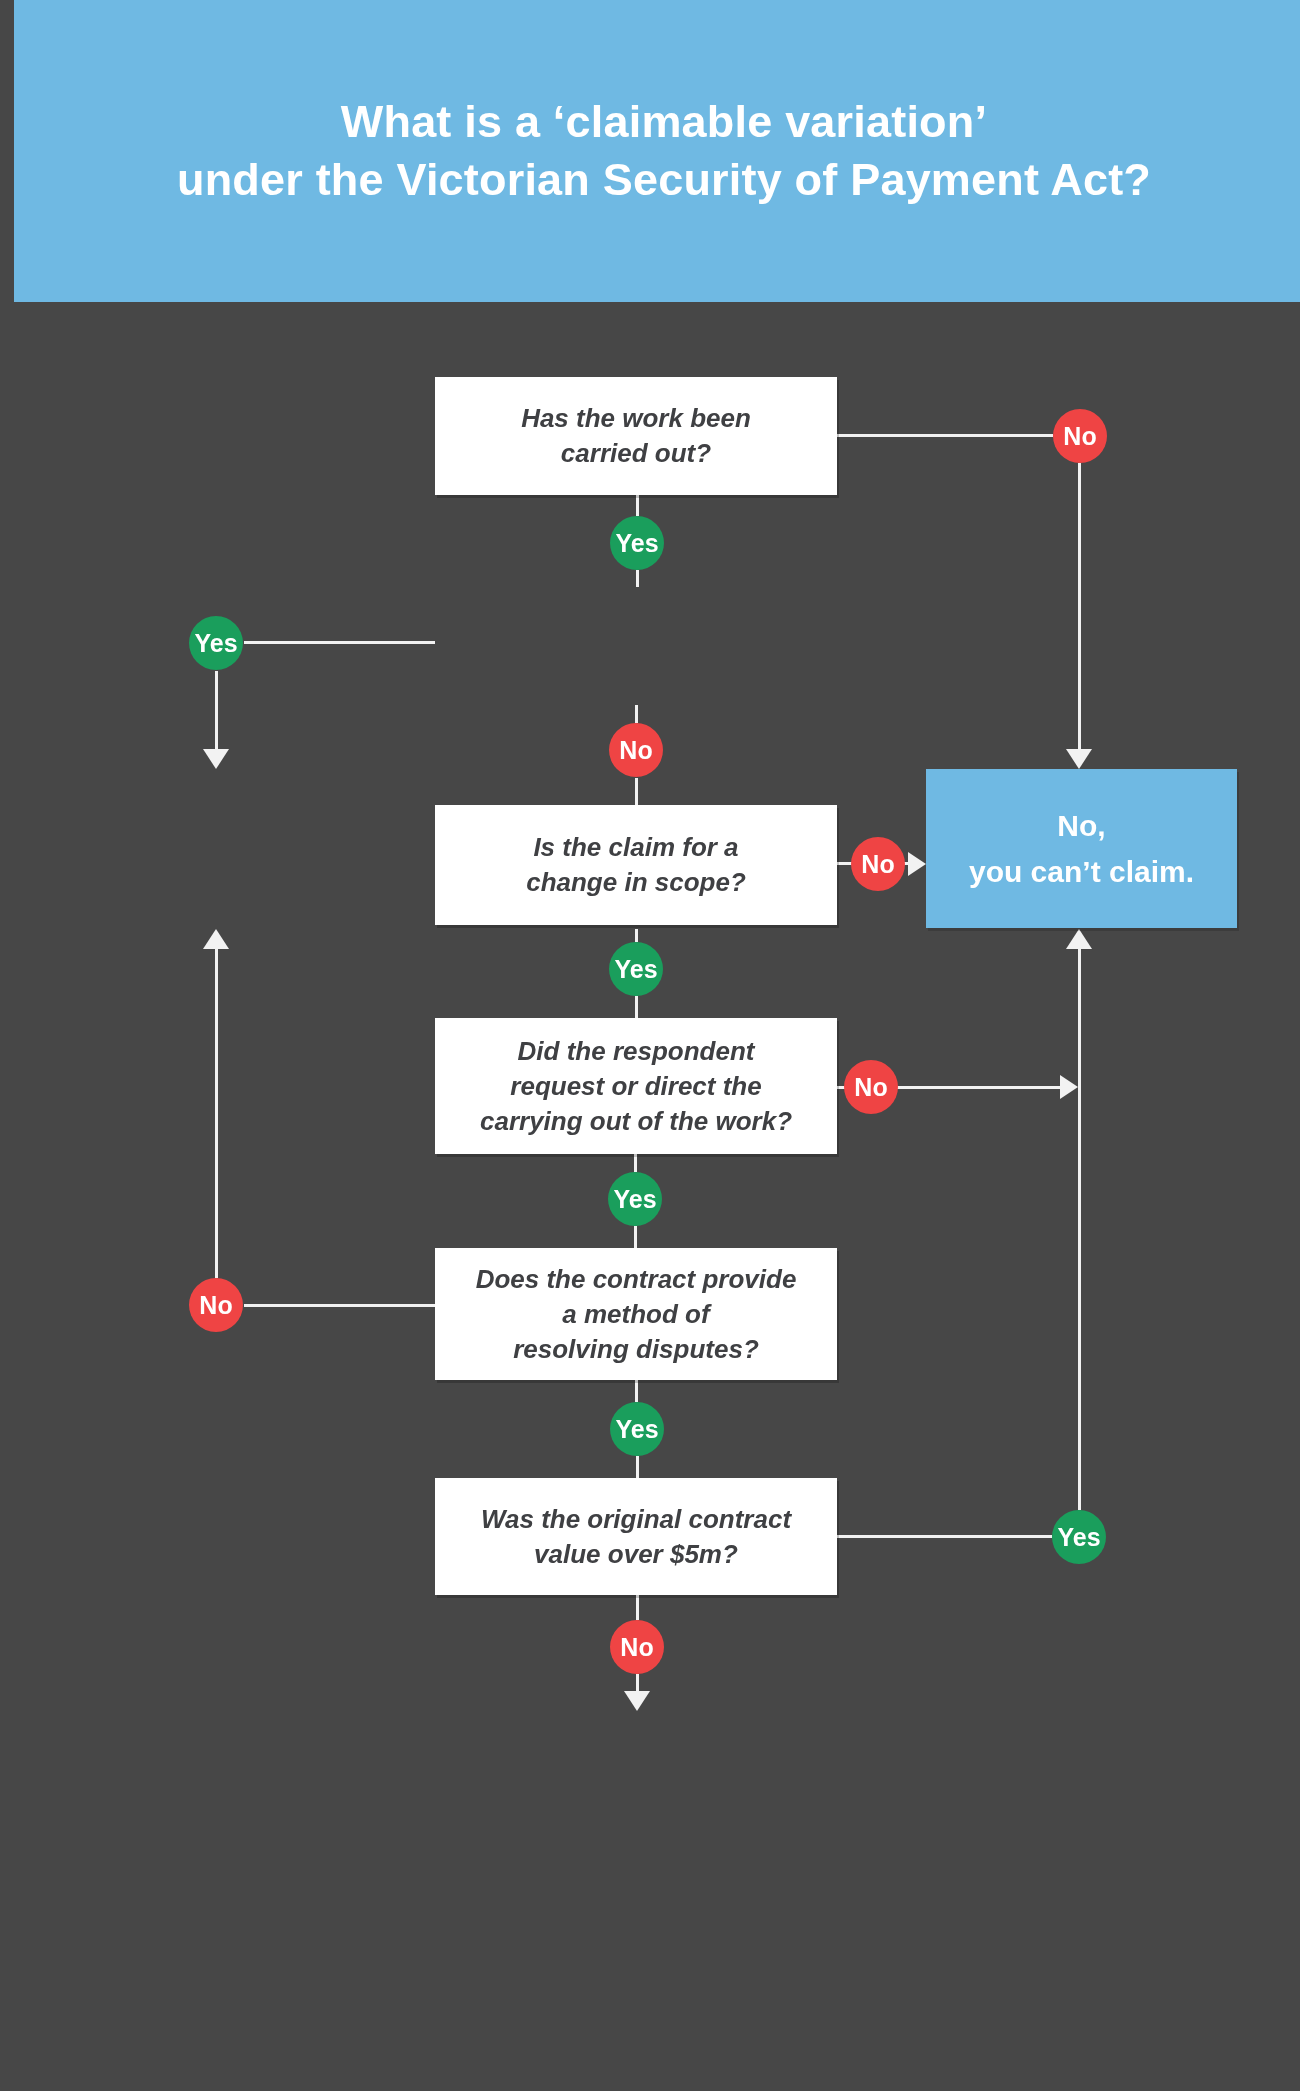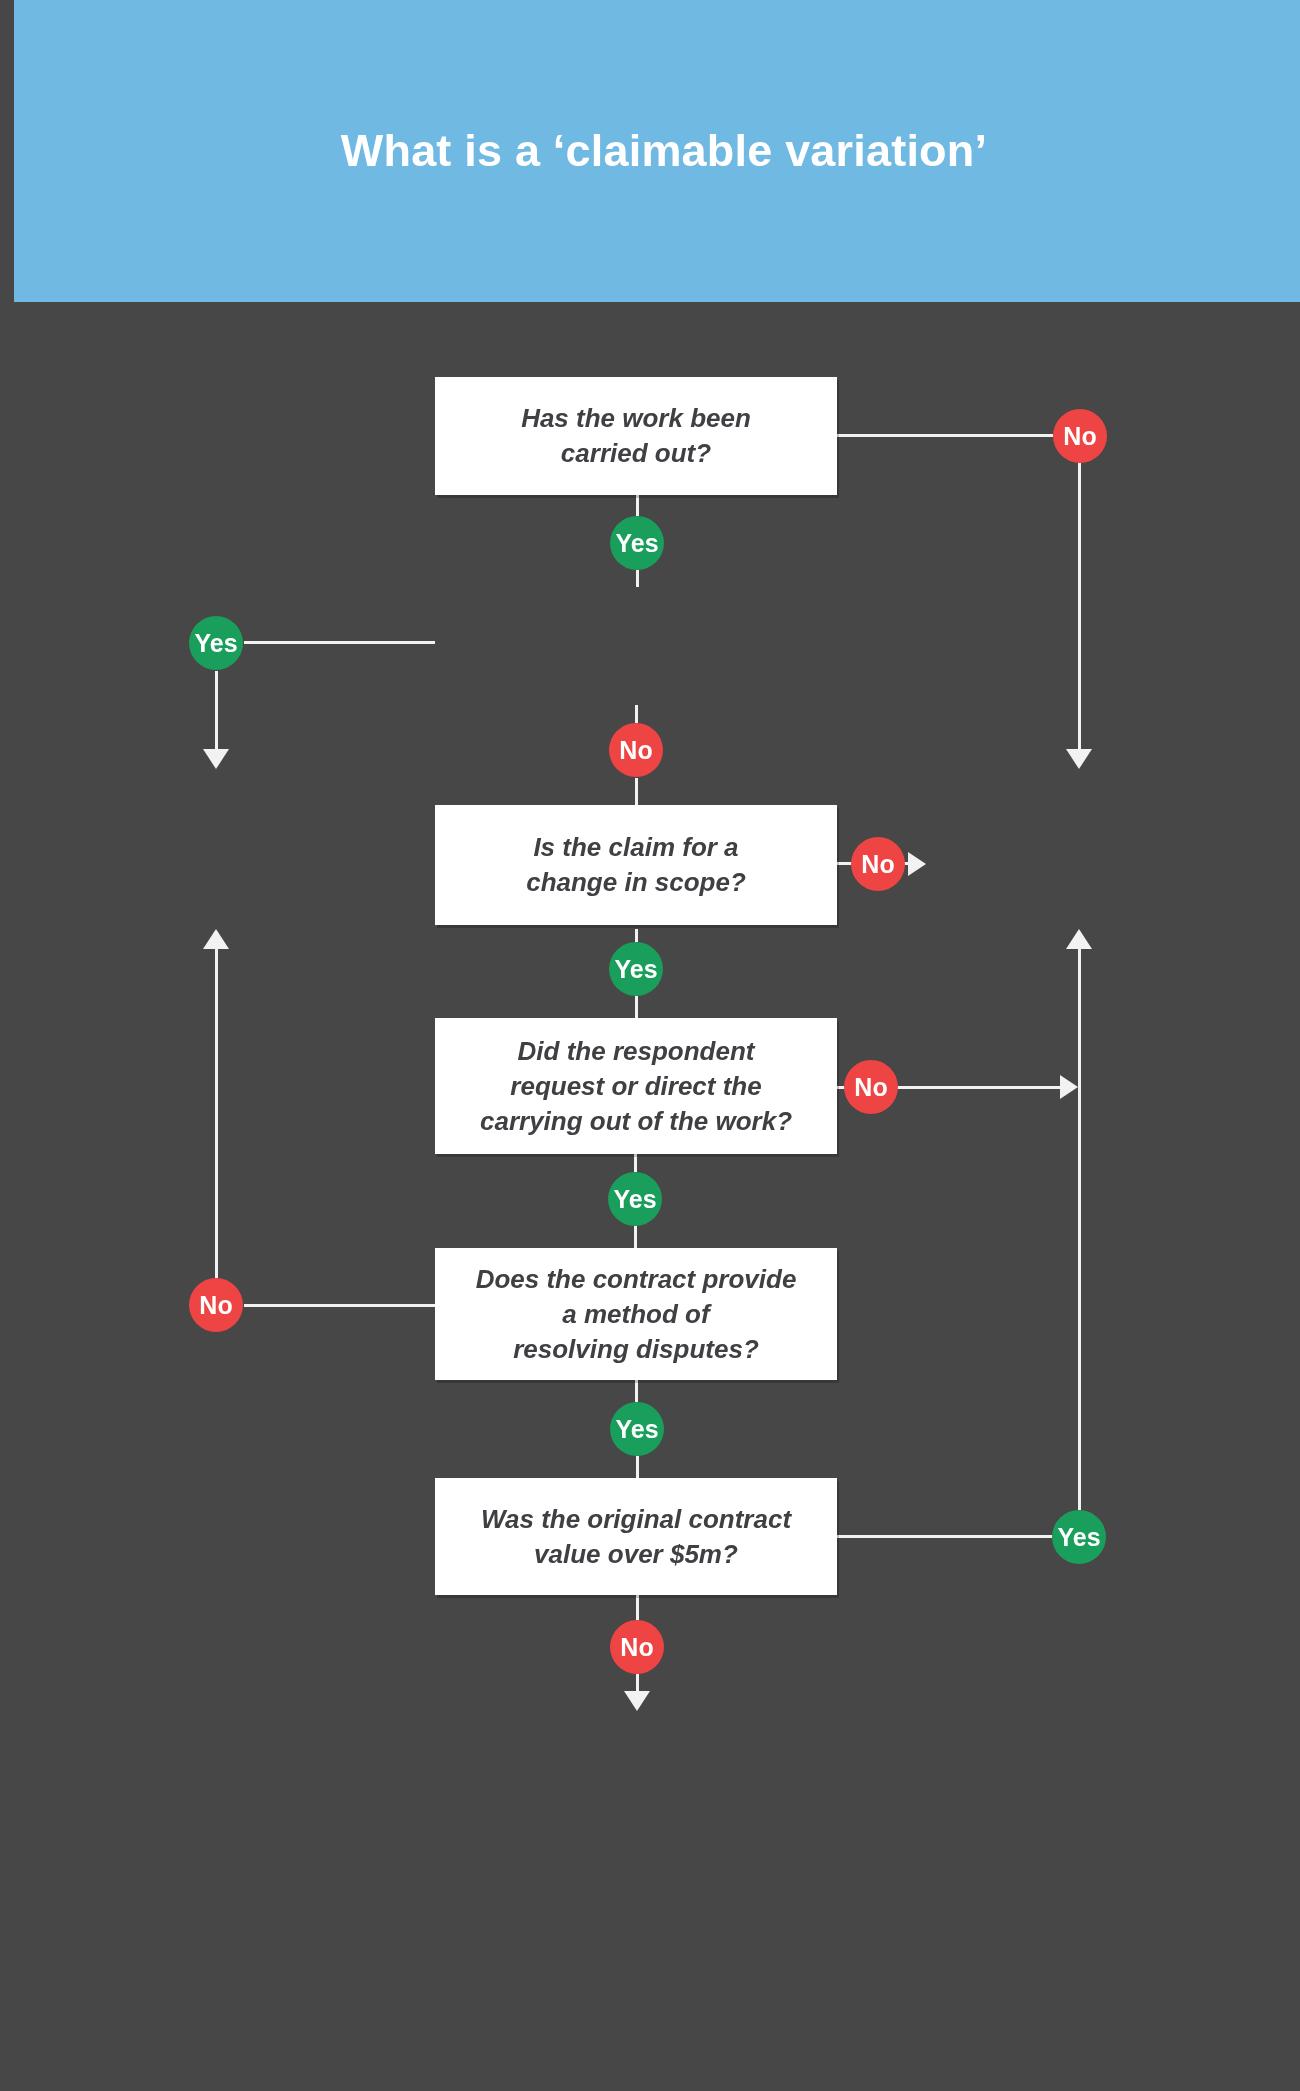--- a/index.html
+++ b/index.html
@@ -66,6 +66,7 @@
   <div class="banner">
     <div class="title">
       <div>What is a ‘claimable variation’</div>
+      <div>under the Victorian Security of Payment Act?</div>
     </div>
   </div>
 

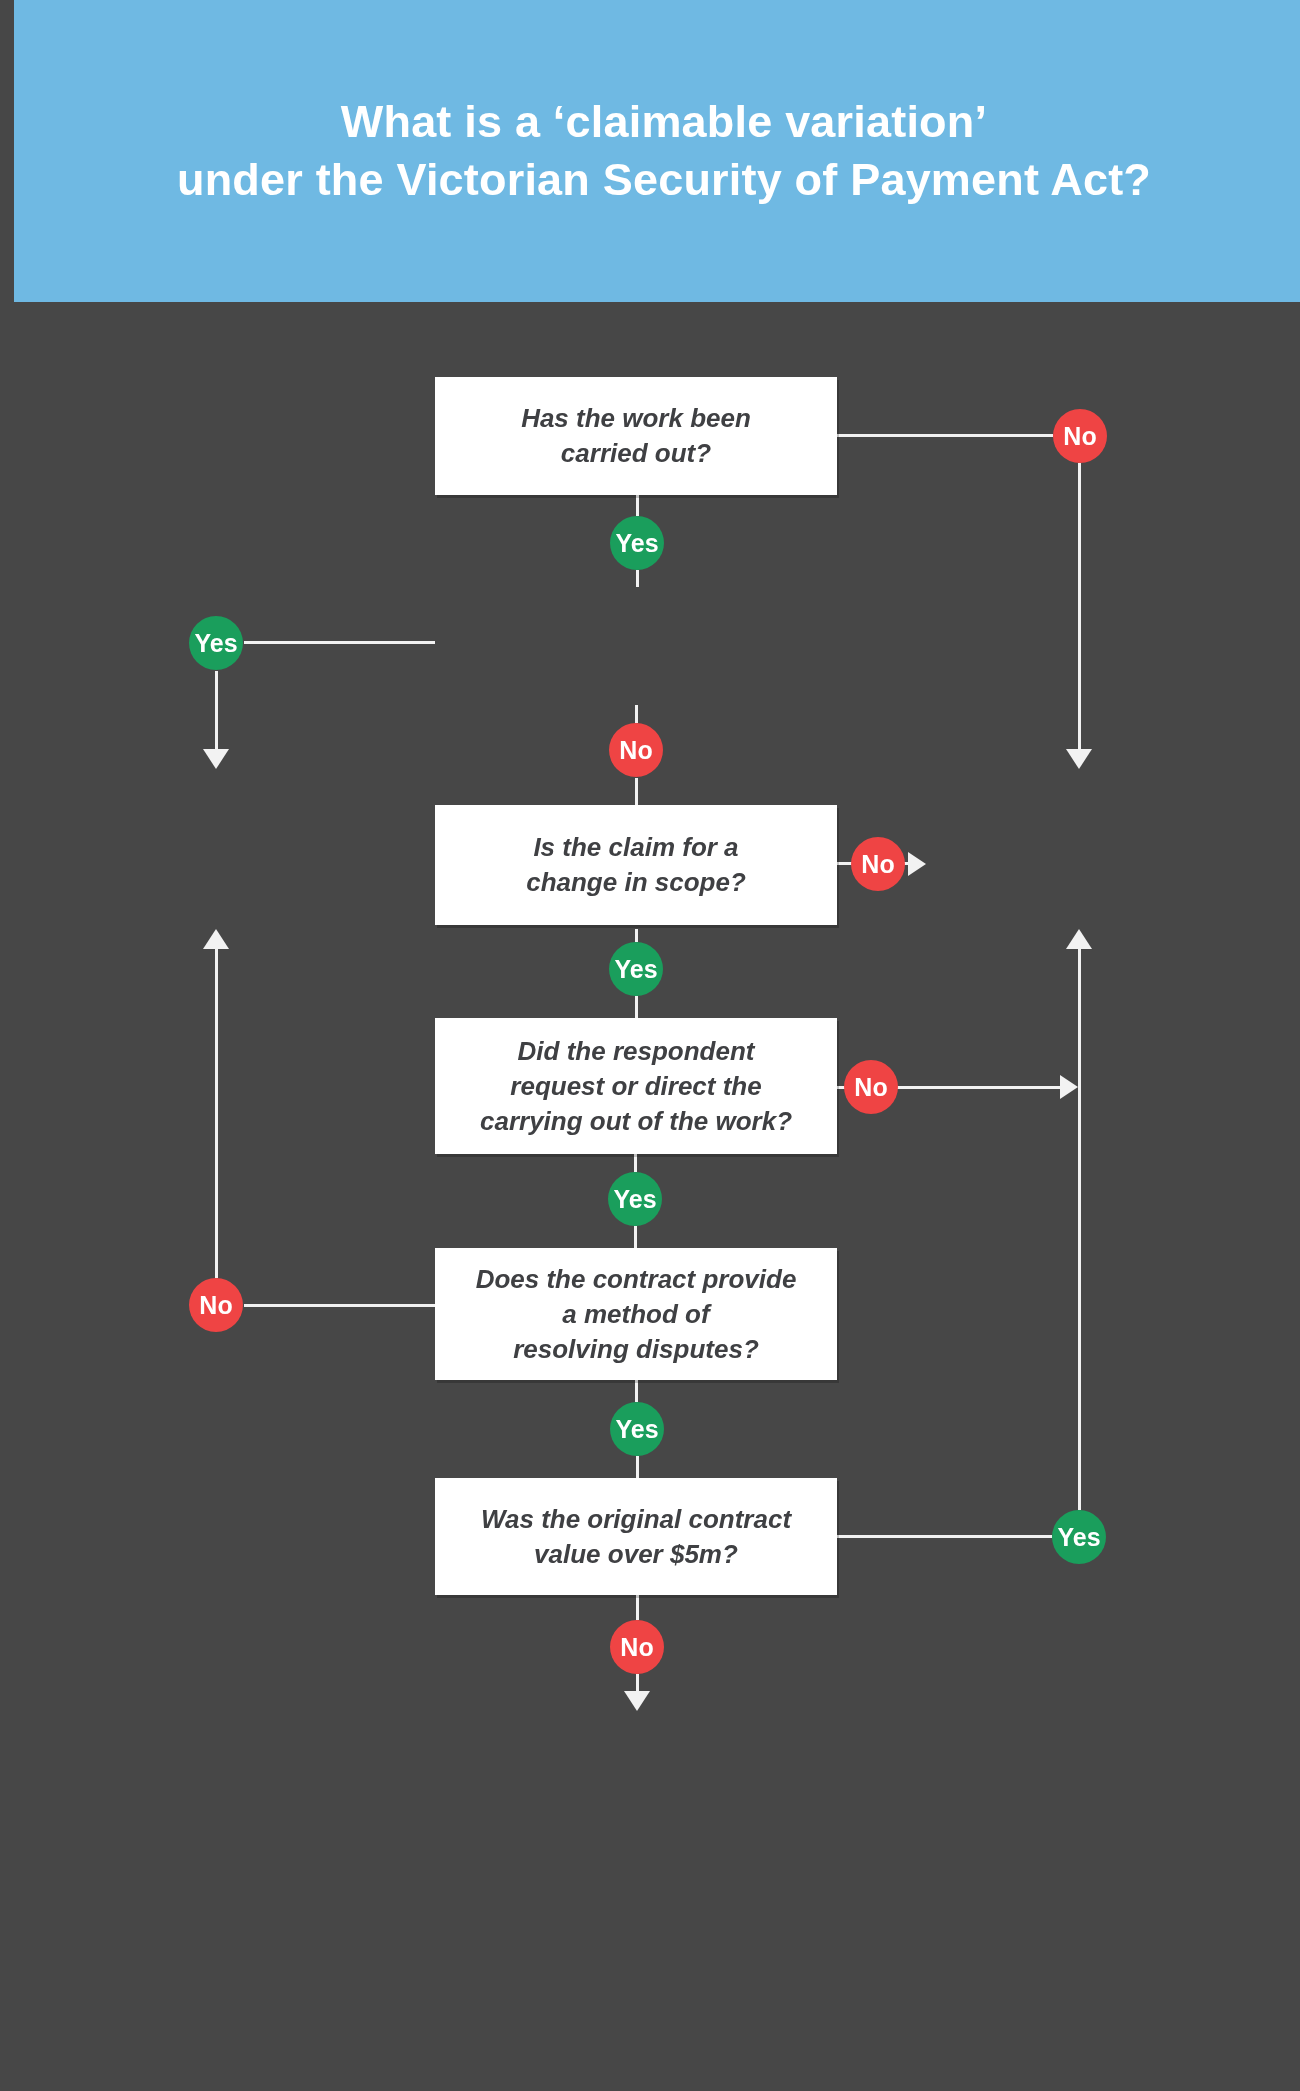--- a/index.html
+++ b/index.html
@@ -128,6 +128,10 @@
 value over $5m?</span>
   </div>
 
+  <div class="bluebox" style="left:926px;top:769px;width:311px;height:159px;">
+    <span>No,
+you can’t claim.</span>
+  </div>
 
   <div class="circle green" style="left:610px;top:516px;">Yes</div>
   <div class="circle gray" style="left:1053px;top:409px;">No</div>

